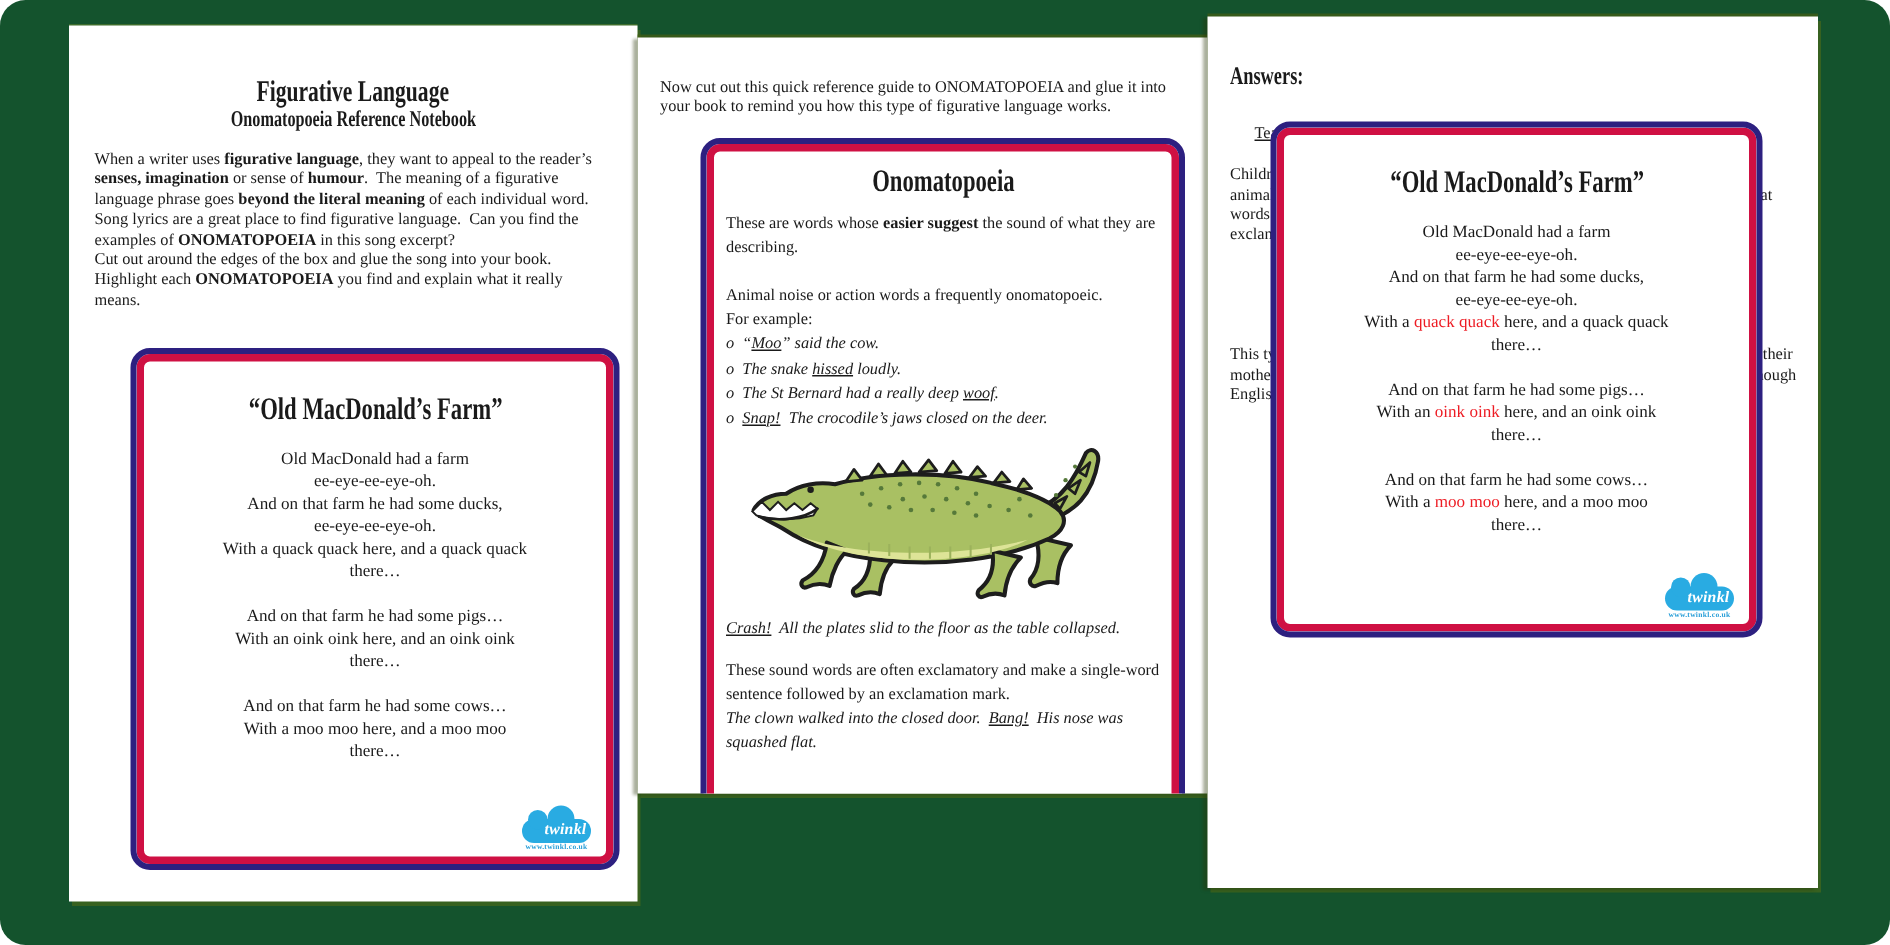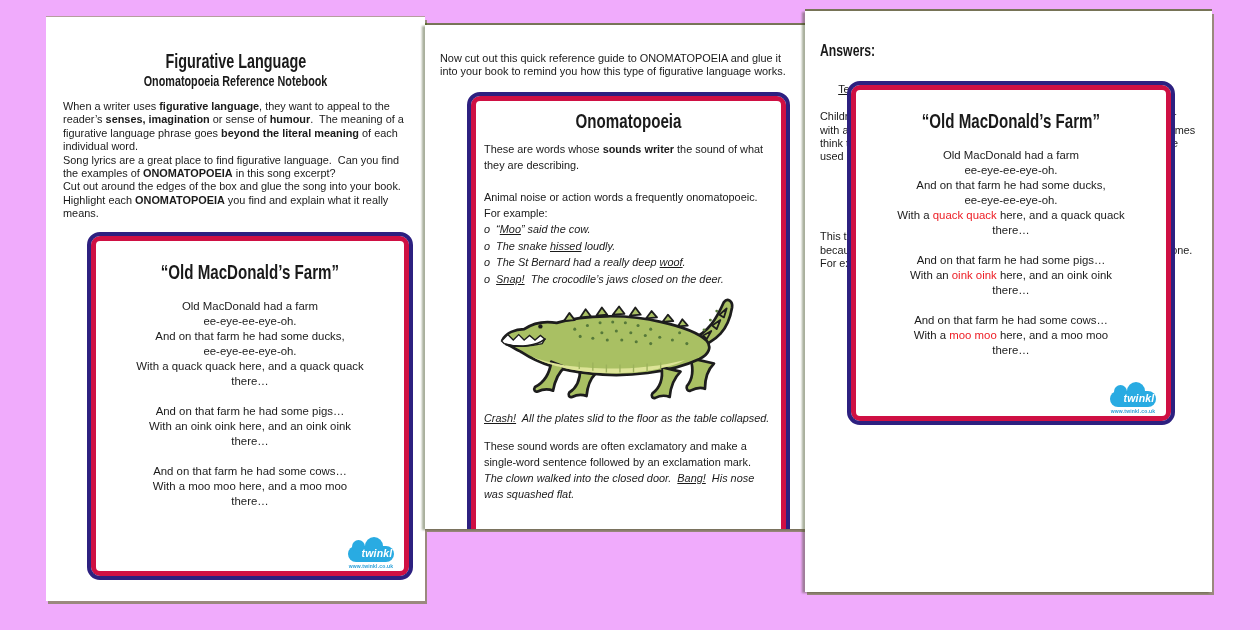--- a/index.html
+++ b/index.html
@@ -5,9 +5,10 @@
   html,body { margin:0; padding:0; }
   .canvas {
     position:relative; width:1260px; height:630px; overflow:hidden;
-    background:#f0abfc;
-    font-family:Liberation Sans, sans-serif;
+    background:#14532d;
+    font-family:Liberation Serif, serif;
     color:#1a1a1a;
+    border-radius:17px;
   }
   .page { position:absolute; background:#ffffff; overflow:hidden; }
   #page1 { left:46px;  top:17px; width:379px; height:584px;

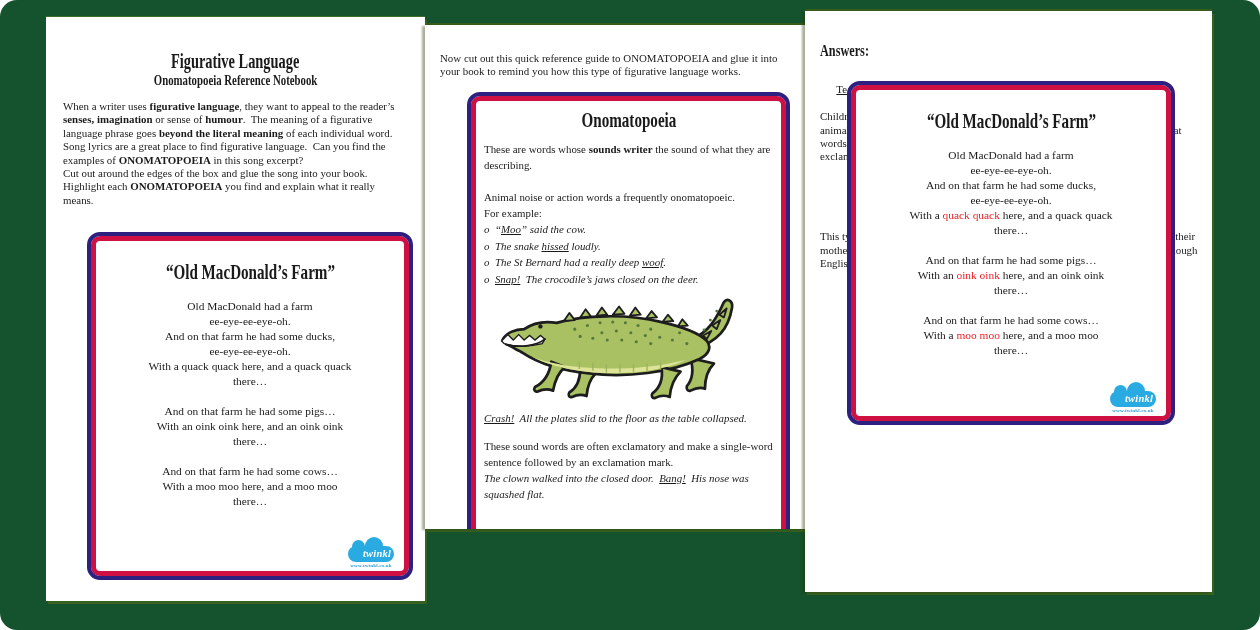--- a/index.html
+++ b/index.html
@@ -126,7 +126,7 @@
         <div class="htitle box2-title">
           <span class="cond">Onomatopoeia</span>
         </div>
-        <div class="b2 mt8"><span>These are words whose </span><span style="font-weight: 700;">sounds writer</span><span> the sound of what they are describing.</span></div>
+        <div class="b2 mt8"><span>These are words whose </span><span style="font-weight: 700;">easier suggest</span><span> the sound of what they are describing.</span></div>
         <div class="b2 mt16">Animal noise or action words a frequently onomatopoeic.</div>
         <div class="b2">For example:</div>
         <div class="b2 bullets"><div class="line"><span style="font-style: italic;">o  </span><span style="font-style: italic;">“</span><span style="font-style: italic; text-decoration: underline;">Moo</span><span style="font-style: italic;">” said the cow.</span></div><div class="line"><span style="font-style: italic;">o  </span><span style="font-style: italic;">The snake </span><span style="font-style: italic; text-decoration: underline;">hissed</span><span style="font-style: italic;"> loudly.</span></div><div class="line"><span style="font-style: italic;">o  </span><span style="font-style: italic;">The St Bernard had a really deep </span><span style="font-style: italic; text-decoration: underline;">woof</span><span style="font-style: italic;">.</span></div><div class="line"><span style="font-style: italic;">o  </span><span style="font-style: italic; text-decoration: underline;">Snap!</span><span style="font-style: italic;">  The crocodile’s jaws closed on the deer.</span></div></div>

